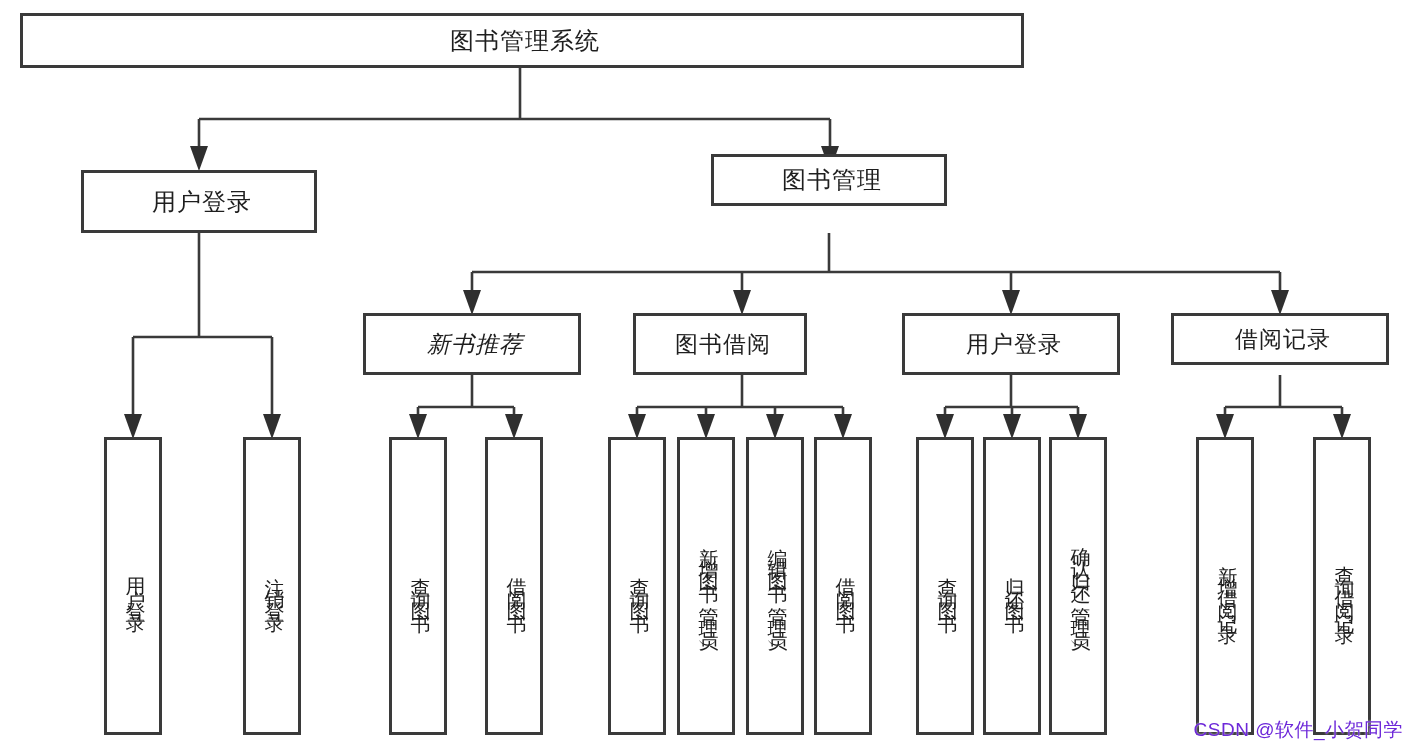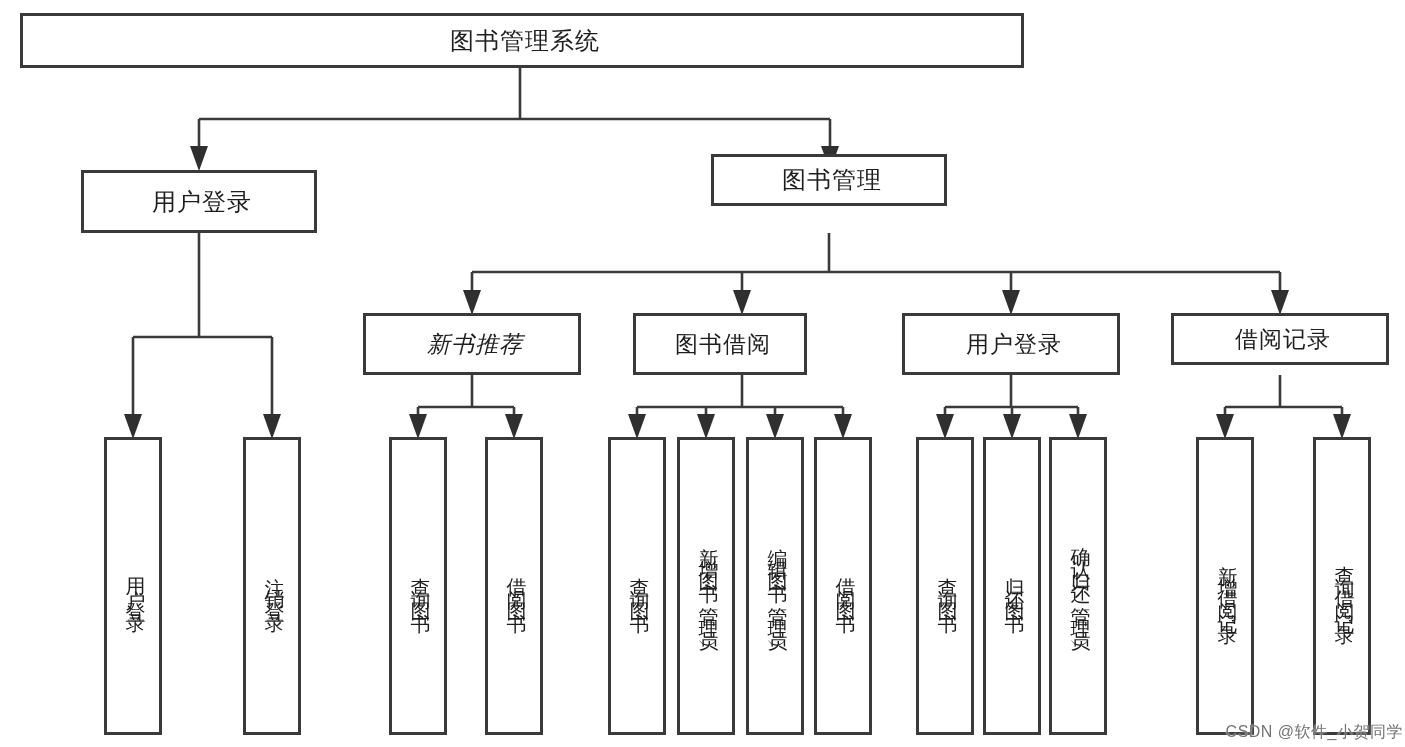--- a/index.html
+++ b/index.html
@@ -45,9 +45,9 @@
     right: 2px;
     bottom: 4px;
     z-index: 3;
-    font-size: 16px;
+    font-size: 19px;
     letter-spacing: 0.5px;
-    color: #737373;
+    color: #6d28d9;
     text-shadow: 0 0 2px #ffffff;
   }
   line, path.edge { stroke: #3a3a3a; stroke-width: 2.6; fill: none; }

